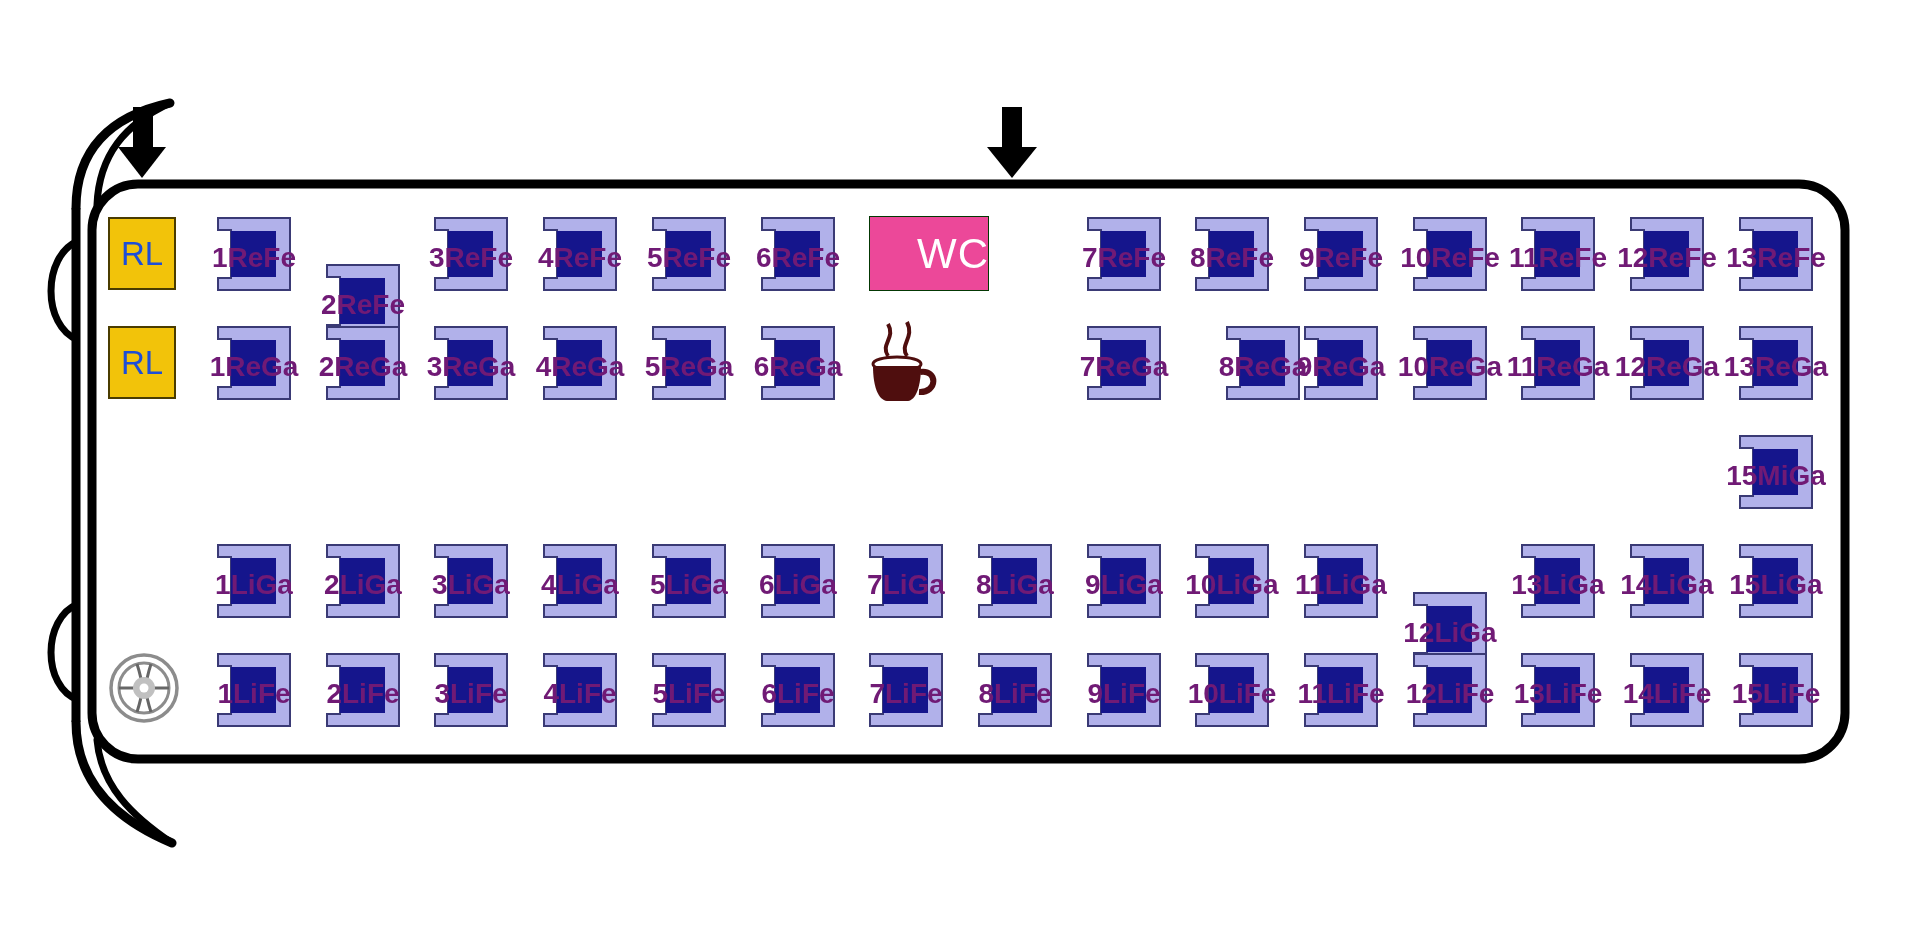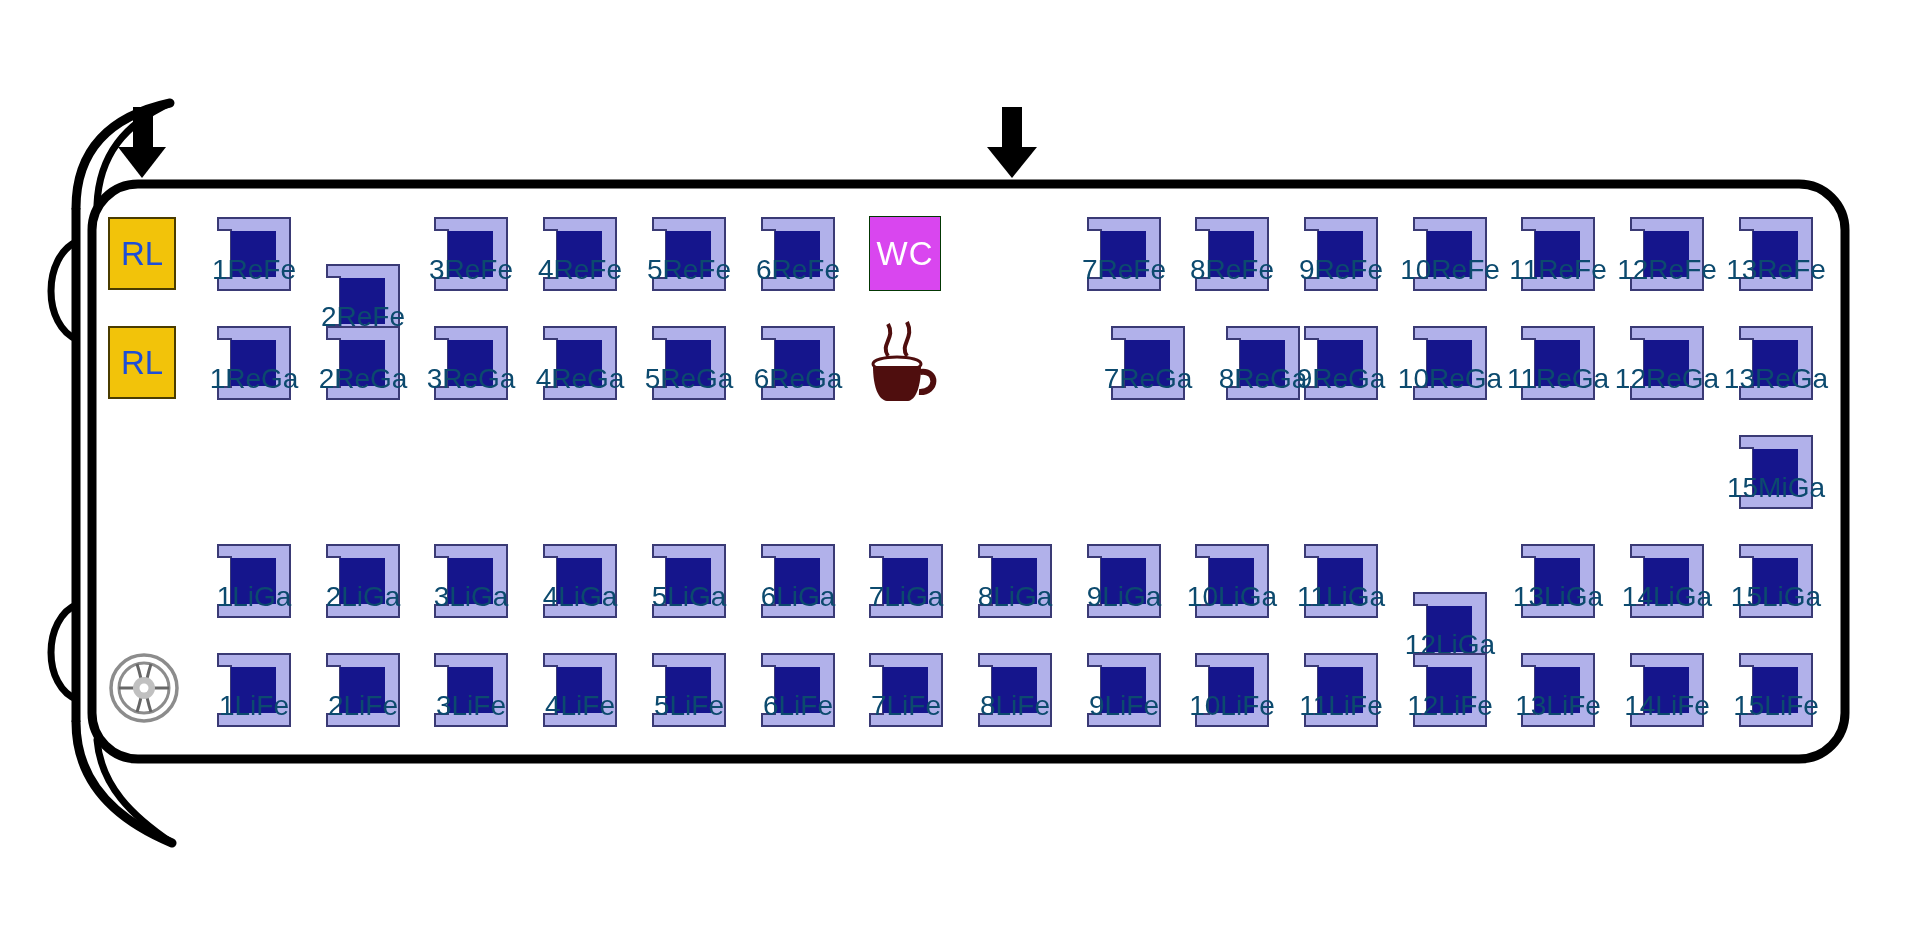--- a/index.html
+++ b/index.html
@@ -14,9 +14,9 @@
   #bus-svg{position:absolute;left:0;top:0;}
   .seat{position:absolute;width:74px;height:74px;}
   .seat-label{
-    position:absolute;left:-40px;top:16px;width:154px;height:74px;
+    position:absolute;left:-40px;top:4px;width:154px;height:74px;
     display:flex;align-items:center;justify-content:center;
-    font-size:28px;color:#0c4a6e;white-space:nowrap;pointer-events:none;
+    font-size:28px;color:#701a75;white-space:nowrap;pointer-events:none;font-weight:bold;
   }
   .rl-box{
     position:absolute;left:108px;width:64px;height:69px;background:#F2C30A;

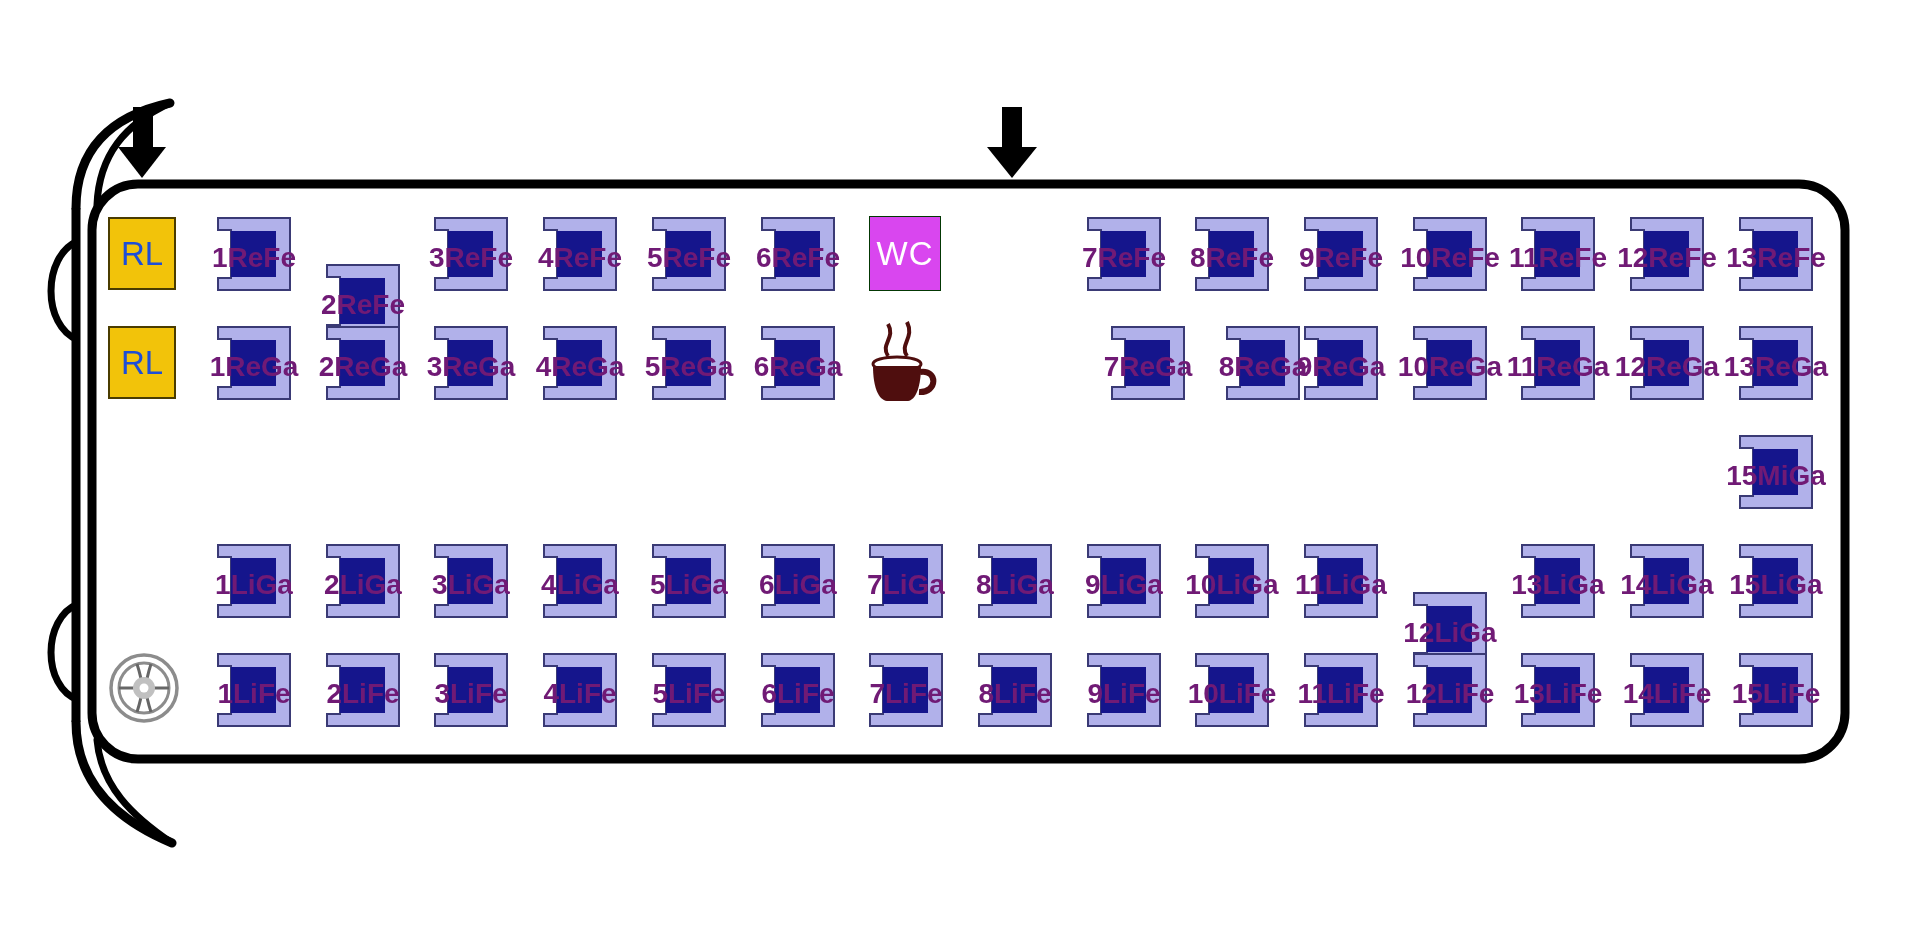--- a/index.html
+++ b/index.html
@@ -26,9 +26,9 @@
   #rl-box-1{top:217px;}
   #rl-box-2{top:326px;}
   #wc-box{
-    position:absolute;left:869px;top:216px;width:70px;height:73px;background:#d946ef;
+    position:absolute;left:869px;top:216px;width:70px;height:73px;background:#ec4899;
     border:1px solid #033803;display:flex;align-items:center;justify-content:center;
-    font-size:33px;color:#ffffff;letter-spacing:1px;
+    font-size:42px;color:#ffffff;letter-spacing:1px;padding-left:48px;
   }
 </style>
 </head>

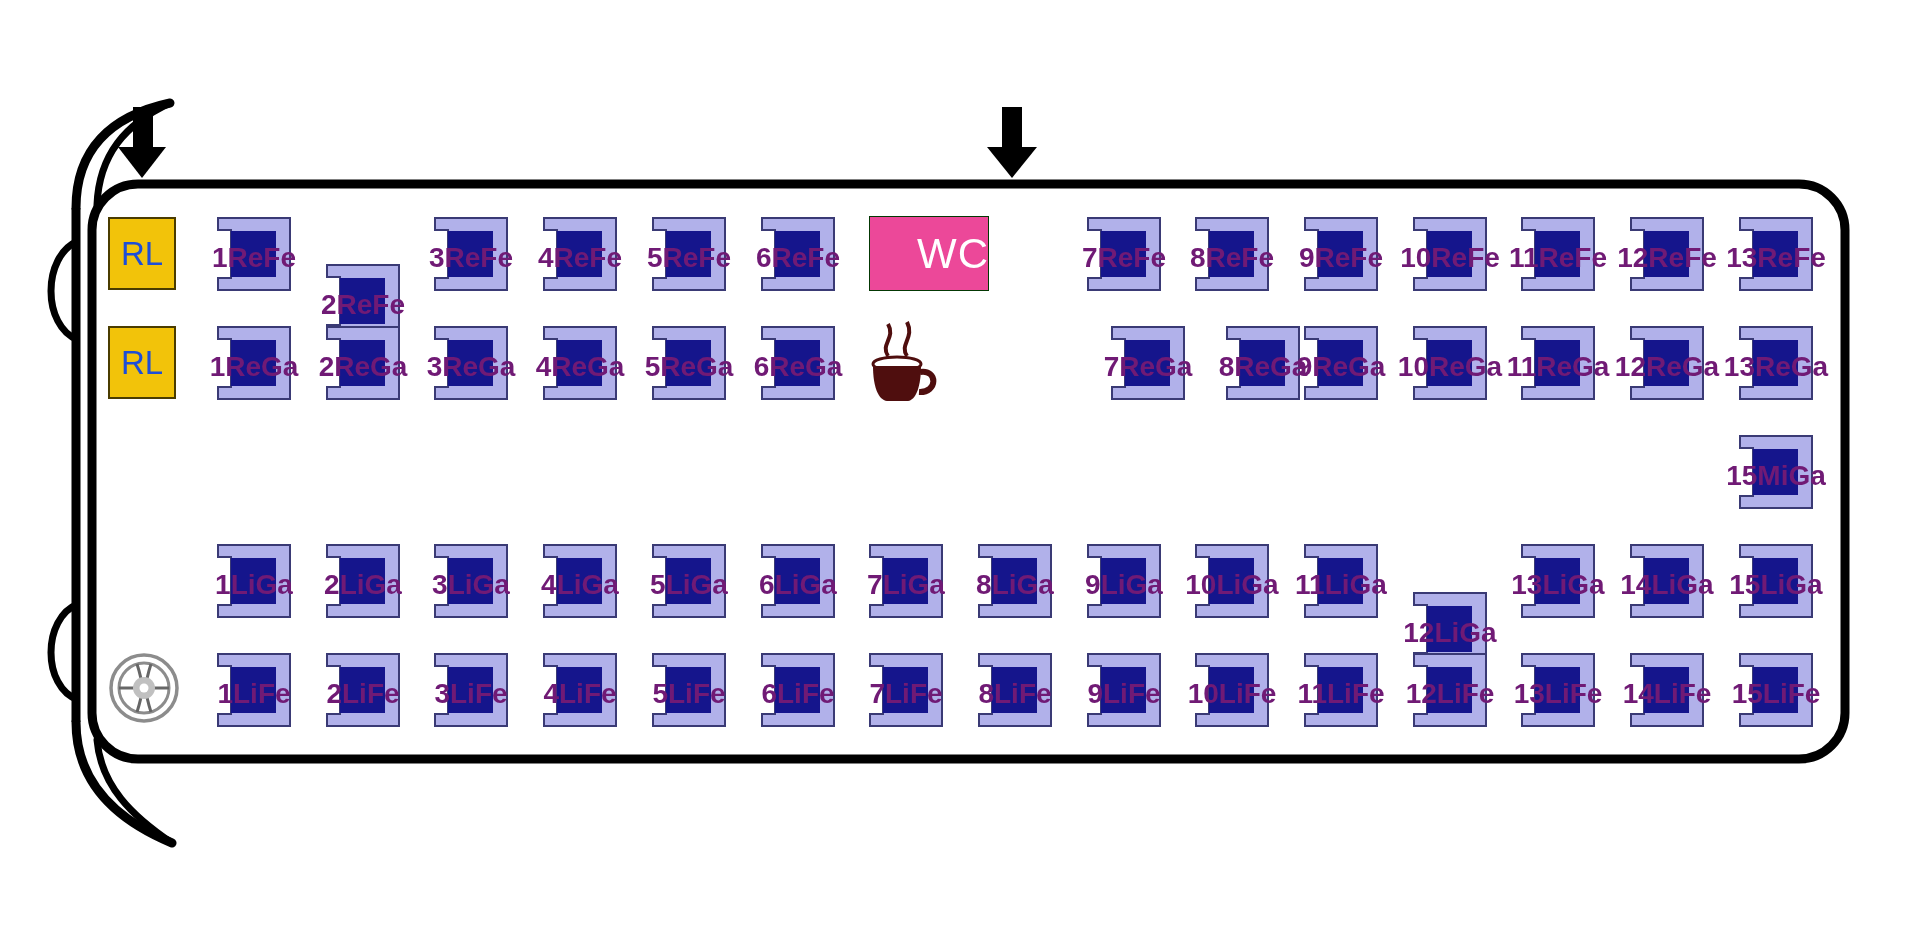--- a/index.html
+++ b/index.html
@@ -165,7 +165,7 @@
           <path d="M1,1 H73 V73 H1 V61 H14 V13 H1 Z" fill="#B1B1EA" stroke="#3A3A75" stroke-width="2"></path>
           <rect x="14" y="14" width="45" height="46" fill="#15158C"></rect>
         </svg><div class="seat-label">6ReGa</div></div>
-      <div class="seat" style="left: 1087px; top: 326px; margin-left: 24px;"><svg width="74" height="74" viewBox="0 0 74 74">
+      <div class="seat" style="left: 1087px; top: 326px;"><svg width="74" height="74" viewBox="0 0 74 74">
           <path d="M1,1 H73 V73 H1 V61 H14 V13 H1 Z" fill="#B1B1EA" stroke="#3A3A75" stroke-width="2"></path>
           <rect x="14" y="14" width="45" height="46" fill="#15158C"></rect>
         </svg><div class="seat-label">7ReGa</div></div>

